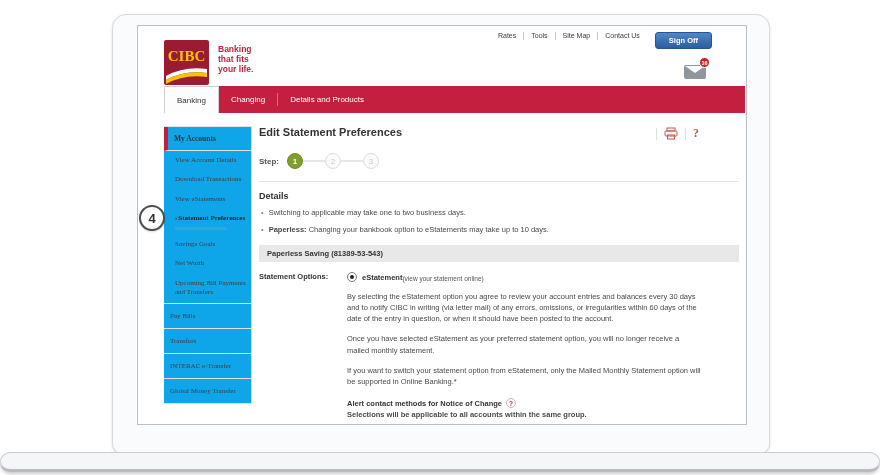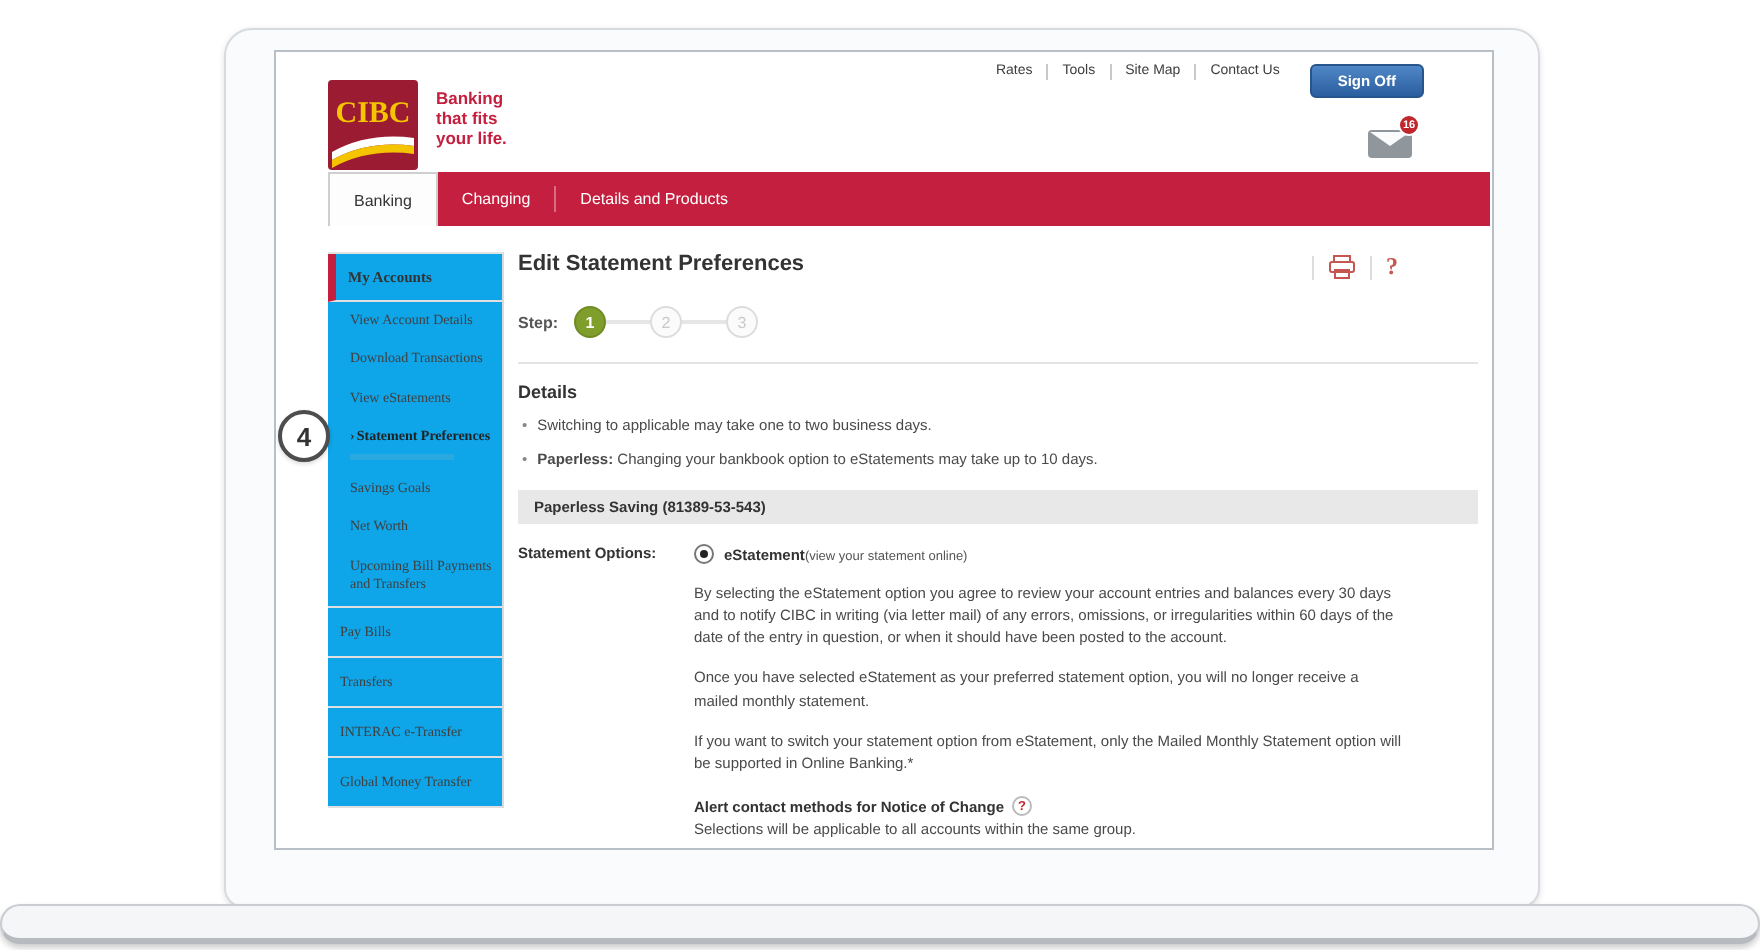--- a/index.html
+++ b/index.html
@@ -99,7 +99,7 @@
   .ahelp { width:10px; height:10px; border:1px solid #bbb; border-radius:50%; color:#c0272d;
     font-size:6.5px; font-weight:bold; display:flex; align-items:center; justify-content:center;
     margin-left:4px; cursor:pointer; }
-  .alertsub { font-size:7.5px; color:#4a4a4a; margin-top:2px; }
+  .alertsub { font-size:7.5px; color:#4a4a4a; margin-top:2px;font-weight:bold; }
 </style>
 </head>
 <body>

